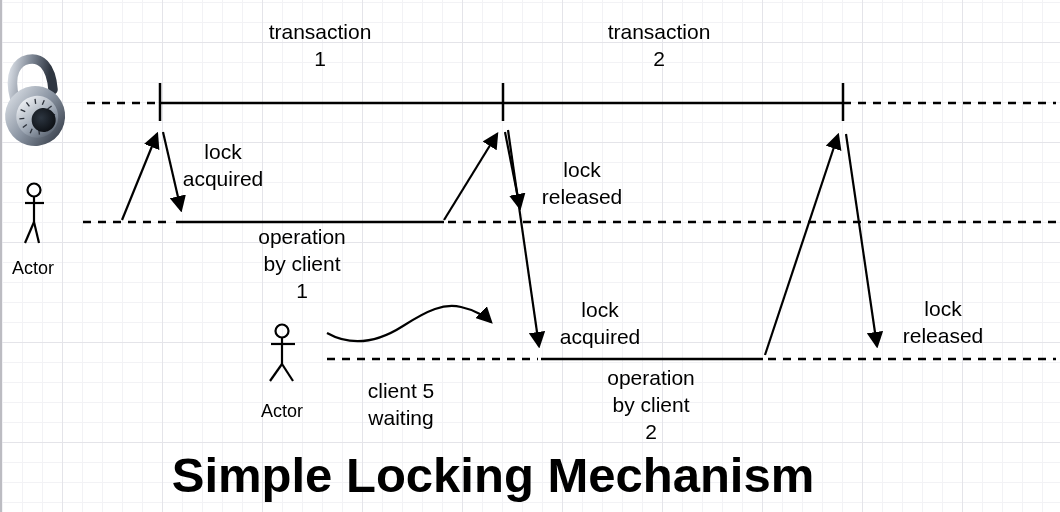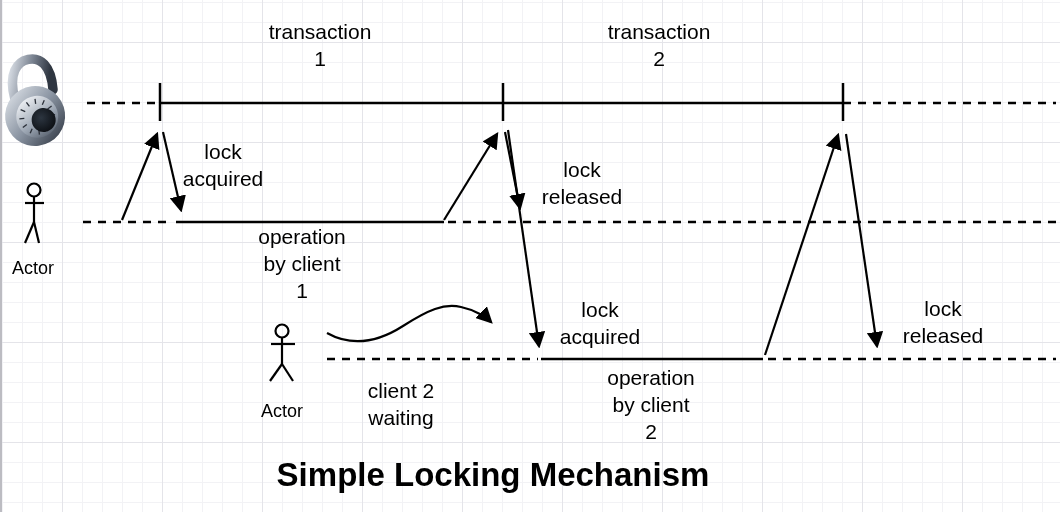--- a/index.html
+++ b/index.html
@@ -157,7 +157,7 @@
 acquired</div>
   <div class="lbl" style="left:943px;top:295px;">lock
 released</div>
-  <div class="lbl" style="left:401px;top:377px;">client 2
+  <div class="lbl" style="left:401px;top:377px;">client 5
 waiting</div>
   <div class="lbl" style="left:651px;top:364px;">operation
 by client

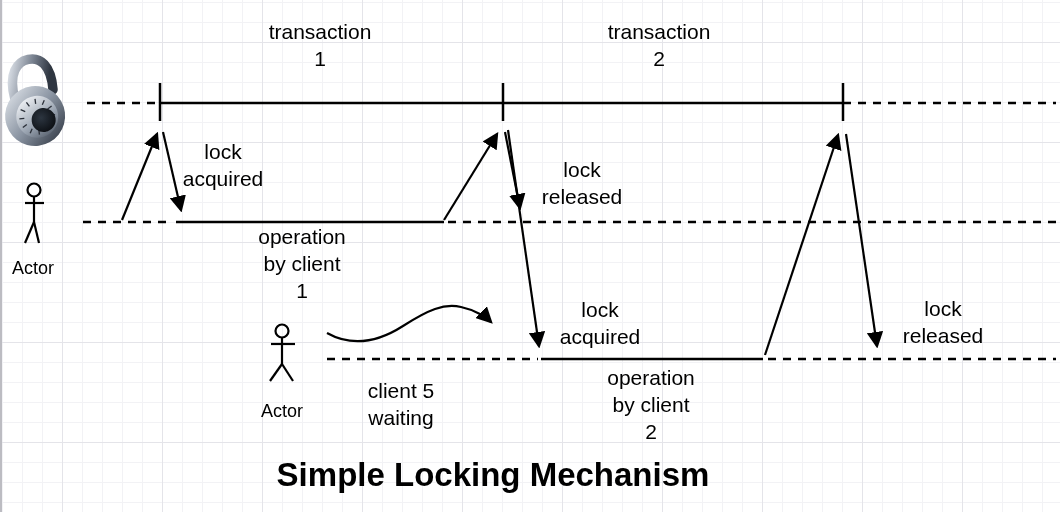--- a/index.html
+++ b/index.html
@@ -31,7 +31,7 @@
   #title{
     position:absolute;left:493px;top:449px;
     transform:translateX(-50%);
-    font-size:33px;line-height:52px;font-weight:700;
+    font-size:49px;line-height:52px;font-weight:700;
     white-space:nowrap;color:#000;
   }
   .stroke{stroke:#000;stroke-width:2.5;fill:none;}

